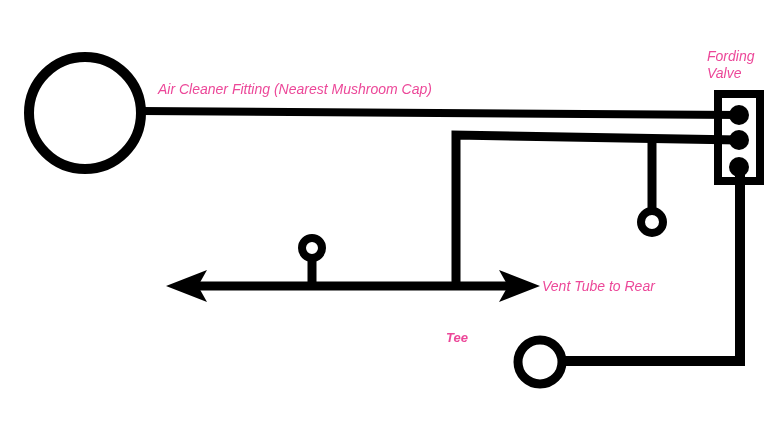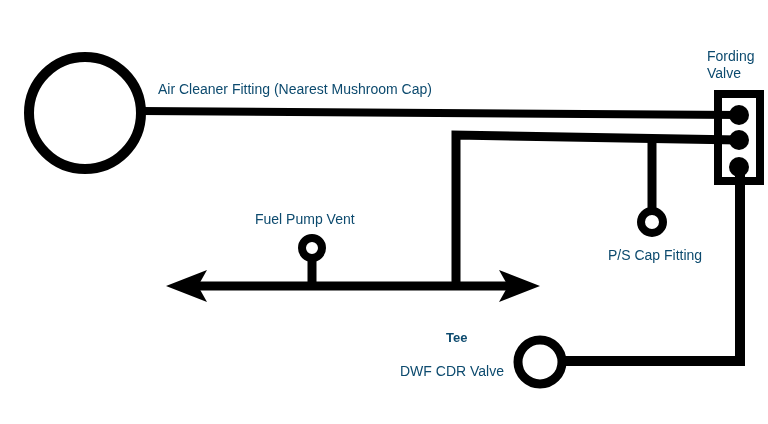--- a/index.html
+++ b/index.html
@@ -24,8 +24,9 @@
     position: absolute;
     font-size: 14px;
     line-height: 16px;
-    color: #0c4a6e;
+    color: #ec4899;
     white-space: nowrap;
+    font-style: italic;
   }
   .lbl.wrap {
     white-space: normal;

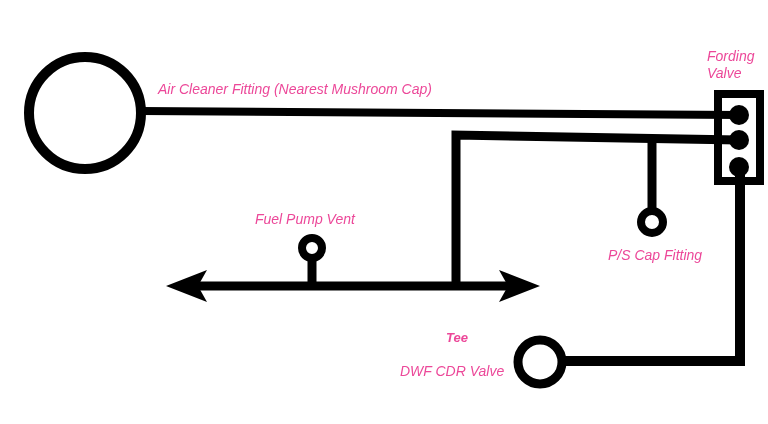--- a/index.html
+++ b/index.html
@@ -94,7 +94,6 @@
 
   <div class="lbl wrap fording">Fording Valve</div>
 
-  <div class="lbl fuelpump">Fuel Pump Vent</div>
 
 
   <div class="lbl tee">Tee</div>

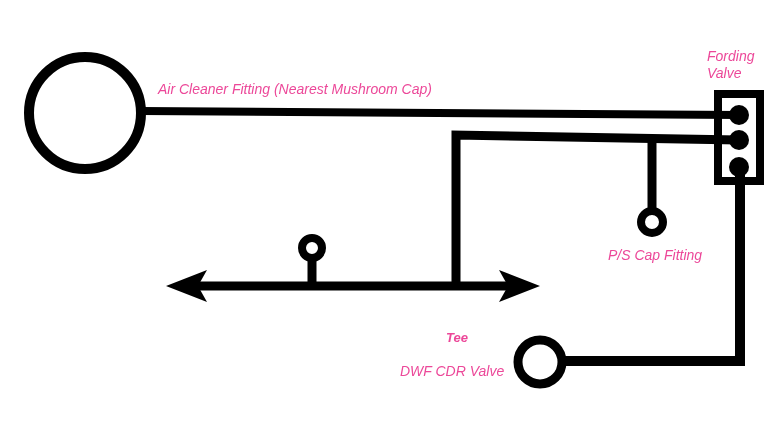--- a/index.html
+++ b/index.html
@@ -99,7 +99,6 @@
   <div class="lbl tee">Tee</div>
 
 
-  <div class="lbl pscap">P/S Cap Fitting</div>
 
   <div class="lbl dwf">DWF CDR Valve</div>
 

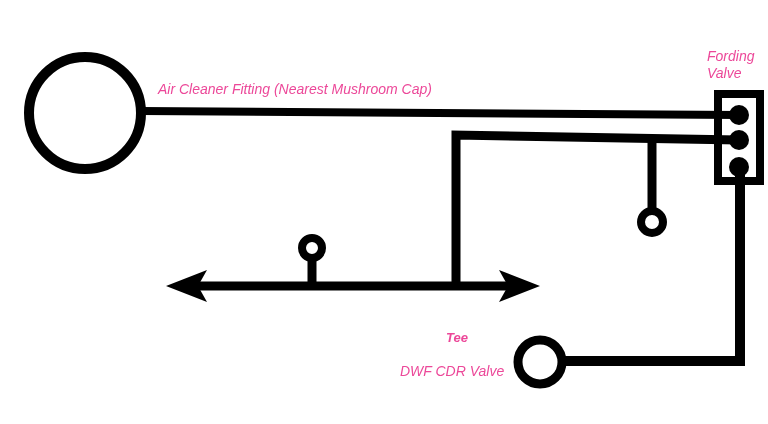--- a/index.html
+++ b/index.html
@@ -98,6 +98,7 @@
 
   <div class="lbl tee">Tee</div>
 
+  <div class="lbl ventrear">Vent Tube to Rear</div>
 
 
   <div class="lbl dwf">DWF CDR Valve</div>

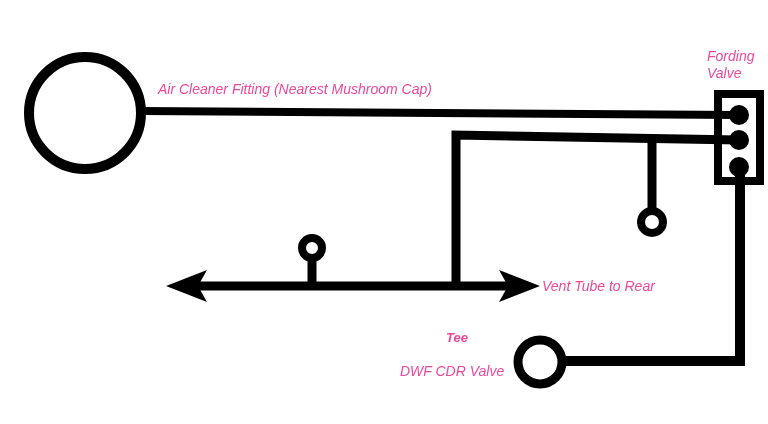--- a/index.html
+++ b/index.html
@@ -101,7 +101,6 @@
   <div class="lbl ventrear">Vent Tube to Rear</div>
 
 
-  <div class="lbl dwf">DWF CDR Valve</div>
 
 </div>
 

